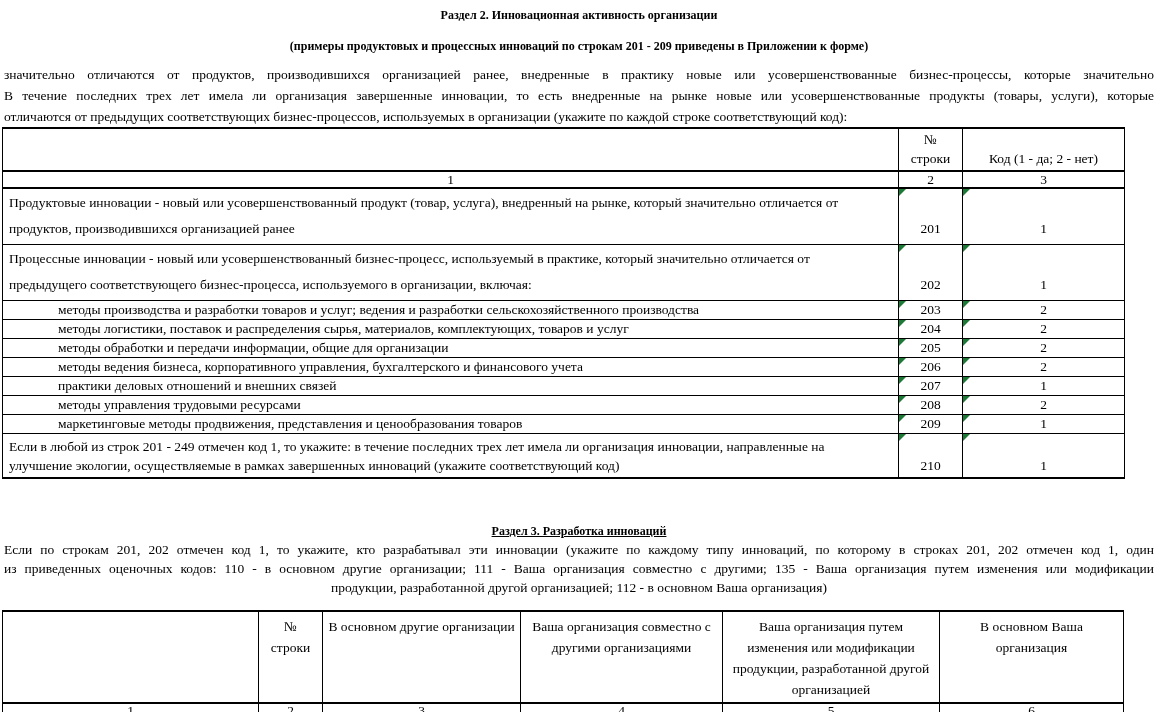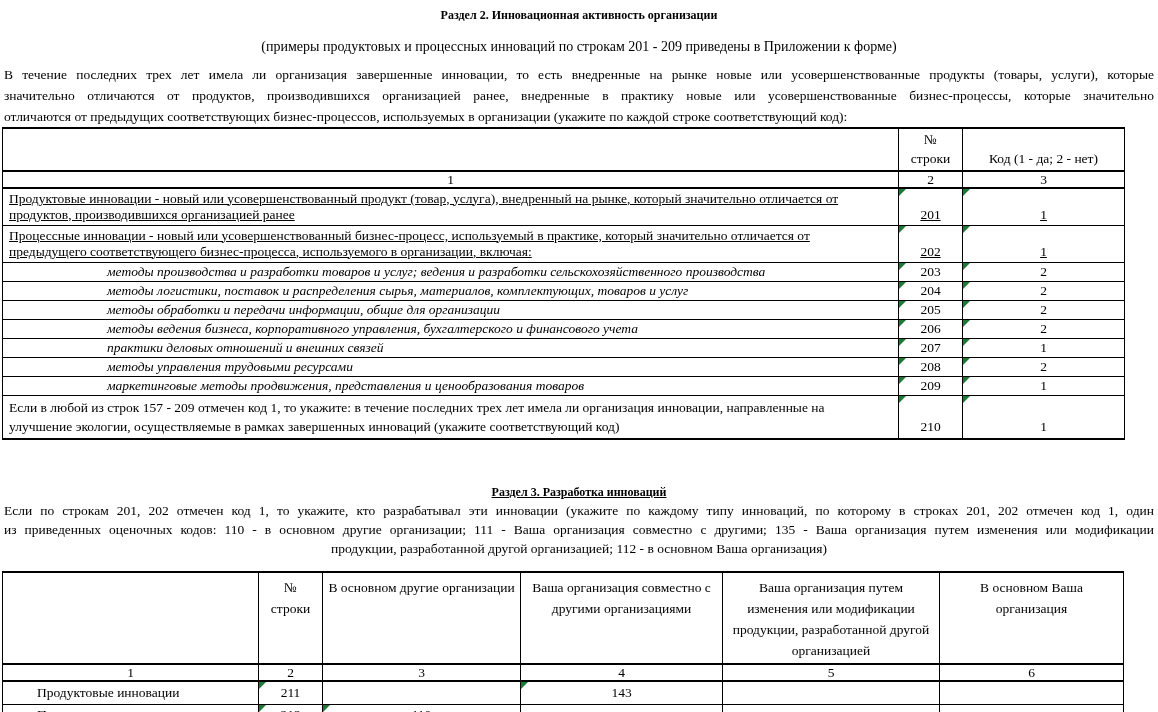--- a/index.html
+++ b/index.html
@@ -12,7 +12,7 @@
   .page { width:1158px; height:712px; padding-top:6px; }
 
   .title { text-align:center; font-weight:bold; font-size:12px; line-height:18px; }
-  .subtitle { text-align:center; font-weight:normal; font-size:14px; margin-top:14px; line-height:17px; }
+  .subtitle { text-align:center; font-weight:bold; font-size:12px; margin-top:14px; line-height:17px; }
 
   .intro { margin-top:9px; padding:0 4px; }
   .intro .ln { line-height:21px; text-align:justify; text-align-last:justify; }

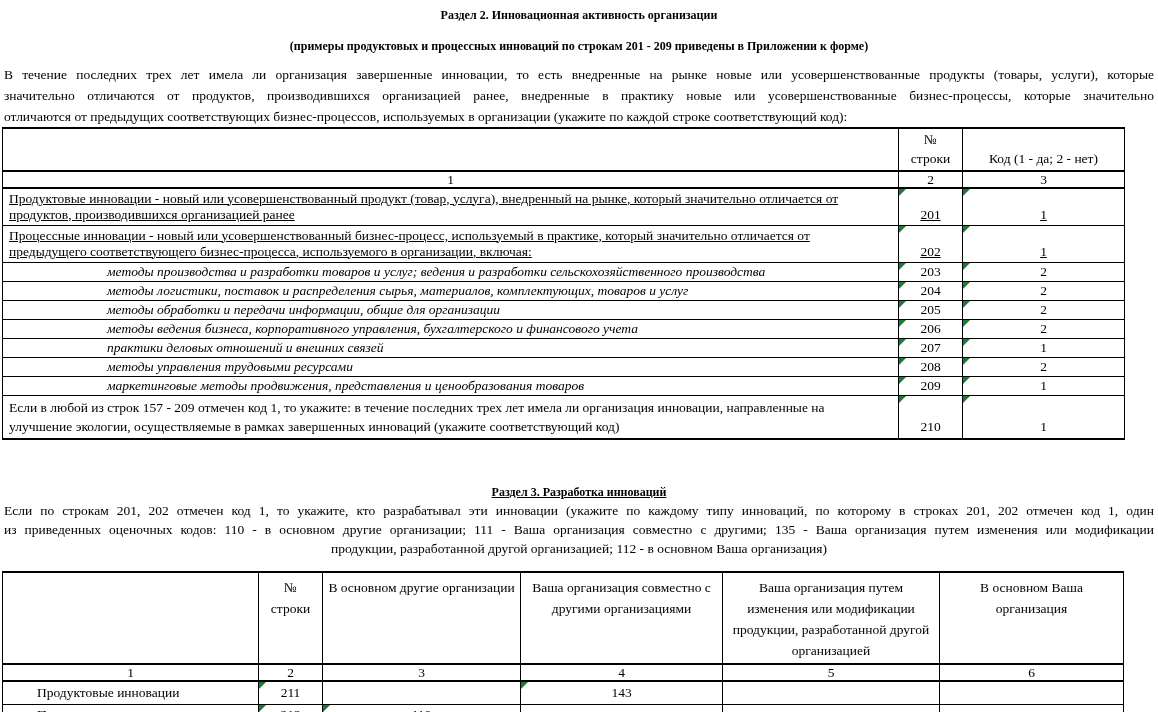--- a/index.html
+++ b/index.html
@@ -58,8 +58,8 @@
   <div class="subtitle">(примеры продуктовых и процессных инноваций по строкам 201 - 209 приведены в Приложении к форме)</div>
 
   <div class="intro">
+    <div class="ln">значительно отличаются от продуктов, производившихся организацией ранее, внедренные в практику новые или усовершенствованные бизнес-процессы, которые значительно</div>
     <div class="ln">В течение последних трех лет имела ли организация завершенные инновации, то есть внедренные на рынке новые или усовершенствованные продукты (товары, услуги), которые</div>
-    <div class="ln">значительно отличаются от продуктов, производившихся организацией ранее, внедренные в практику новые или усовершенствованные бизнес-процессы, которые значительно</div>
     <div class="ln last-left">отличаются от предыдущих соответствующих бизнес-процессов, используемых в организации  (укажите по каждой строке соответствующий код):</div>
   </div>
 

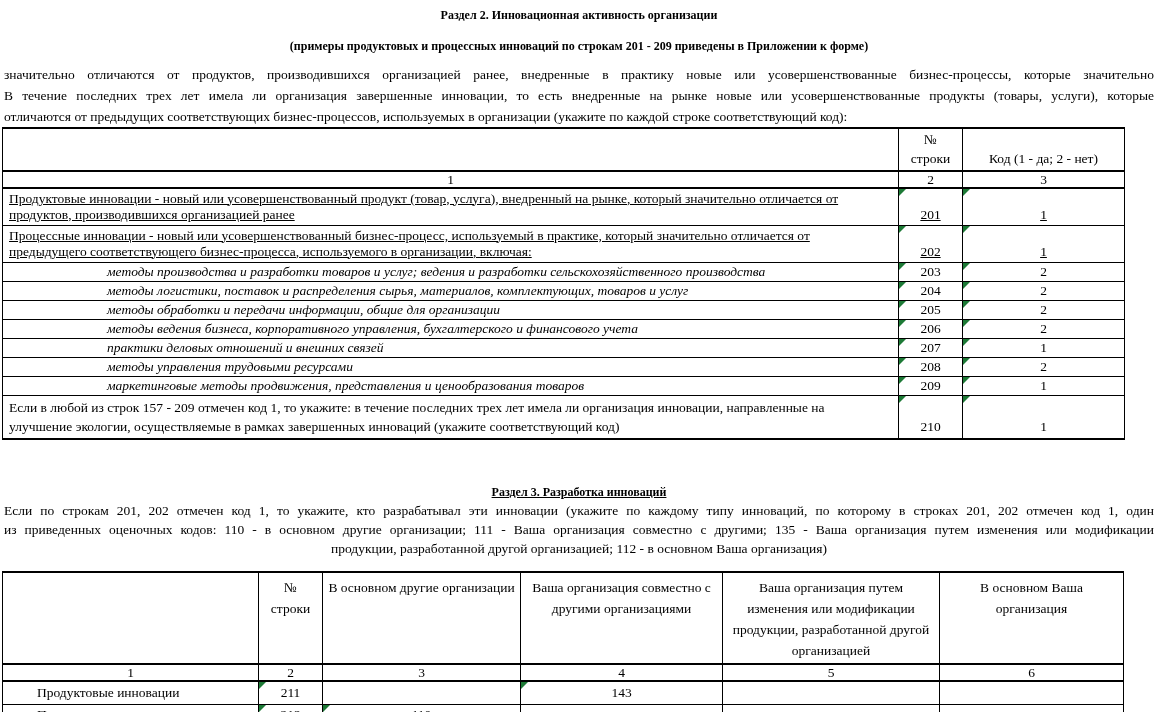--- a/index.html
+++ b/index.html
@@ -33,7 +33,7 @@
   .t1 .numrow td, .t2 .numrow td { height:17px; line-height:14px; vertical-align:middle;
        border-top:2px solid #000; border-bottom:2px solid #000; padding:0 4px; }
   .t1 .r1 td { height:18px; line-height:15px; }
-  .t1 .r2 td { height:37px; line-height:16px;text-decoration:underline; }
+  .t1 .r2 td { height:37px; line-height:26px; }
   .t1 .r3 td { height:44px; line-height:19px; }
   td.label { text-align:left; padding-left:6px; padding-right:10px; }
   td.ind { padding-left:104px;font-style:italic; }

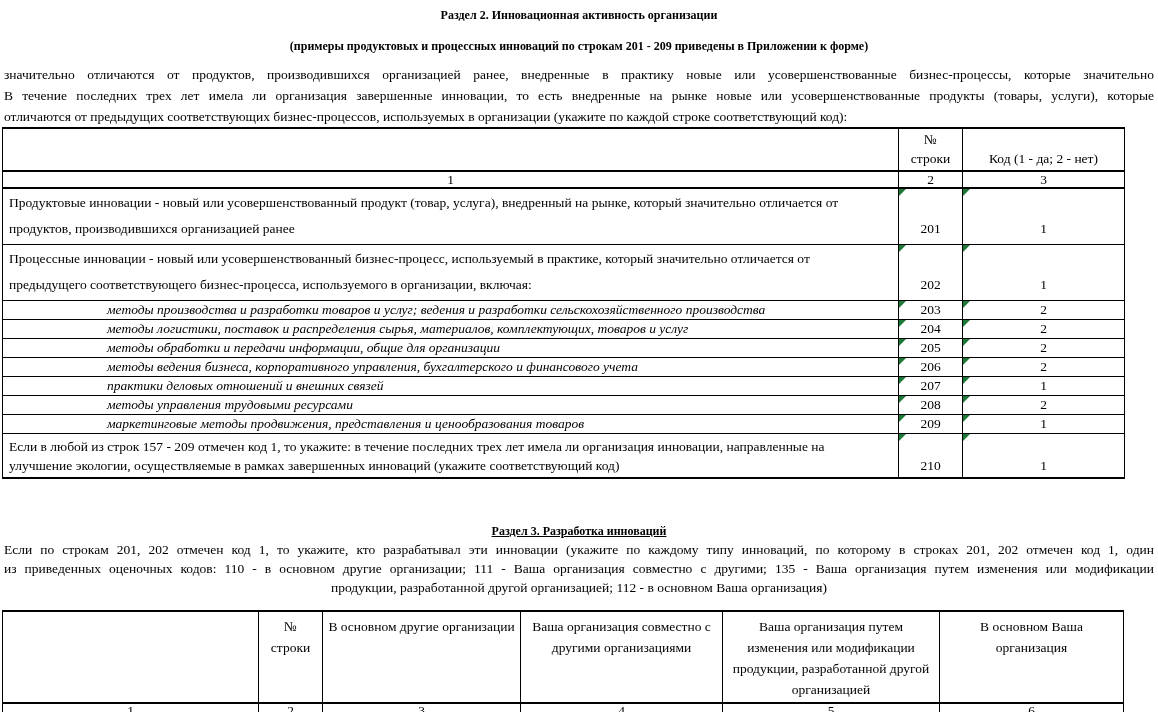--- a/index.html
+++ b/index.html
@@ -36,7 +36,7 @@
   .t1 .r2 td { height:37px; line-height:26px; }
   .t1 .r3 td { height:44px; line-height:19px; }
   td.label { text-align:left; padding-left:6px; padding-right:10px; }
-  td.ind { padding-left:104px;font-style:italic; }
+  td.ind { padding-left:55px; }
 
   .t2 { width:1121px; margin-top:0; }
   .t2 .hrow td { height:86px; vertical-align:top; text-align:center; padding-top:4px; line-height:21px; }

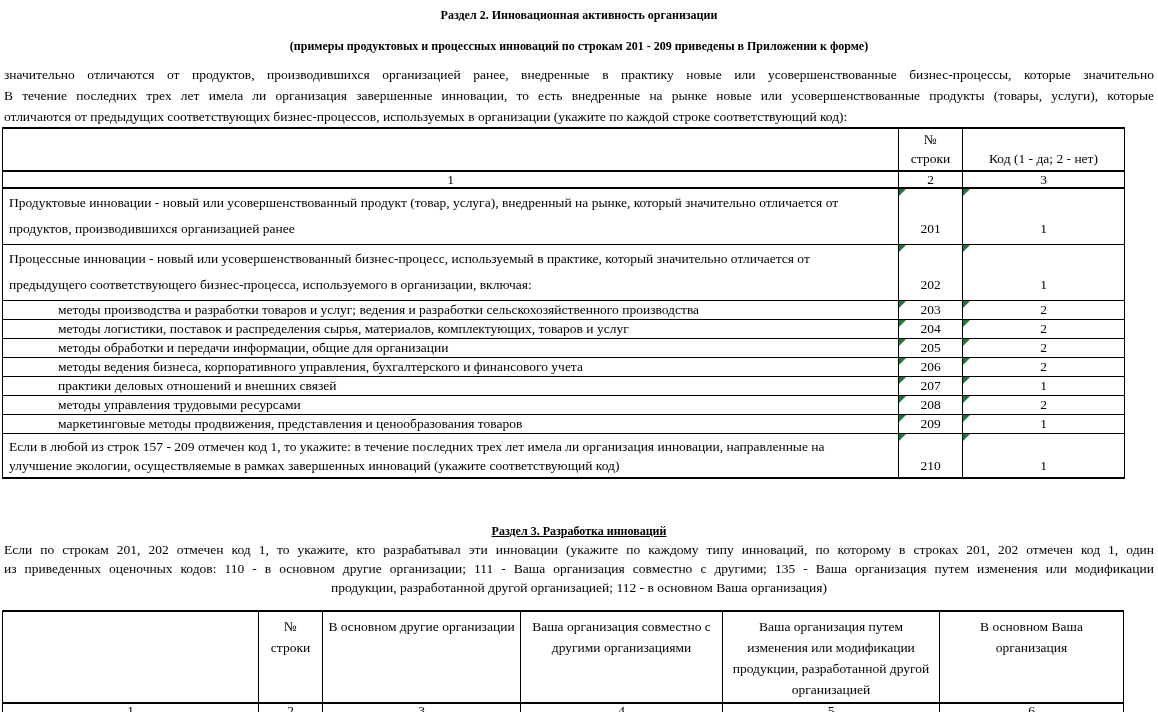--- a/index.html
+++ b/index.html
@@ -127,7 +127,7 @@
       <td class="c flag">1</td>
     </tr>
     <tr class="r3">
-      <td class="label">Если в любой из строк 157 - 209 отмечен код 1, то укажите: в течение последних трех лет имела ли организация инновации, направленные на улучшение экологии, осуществляемые в рамках завершенных инноваций (укажите соответствующий код)</td>
+      <td class="label">Если в любой из строк 201 - 249 отмечен код 1, то укажите: в течение последних трех лет имела ли организация инновации, направленные на улучшение экологии, осуществляемые в рамках завершенных инноваций (укажите соответствующий код)</td>
       <td class="c flag">210</td>
       <td class="c flag">1</td>
     </tr>

